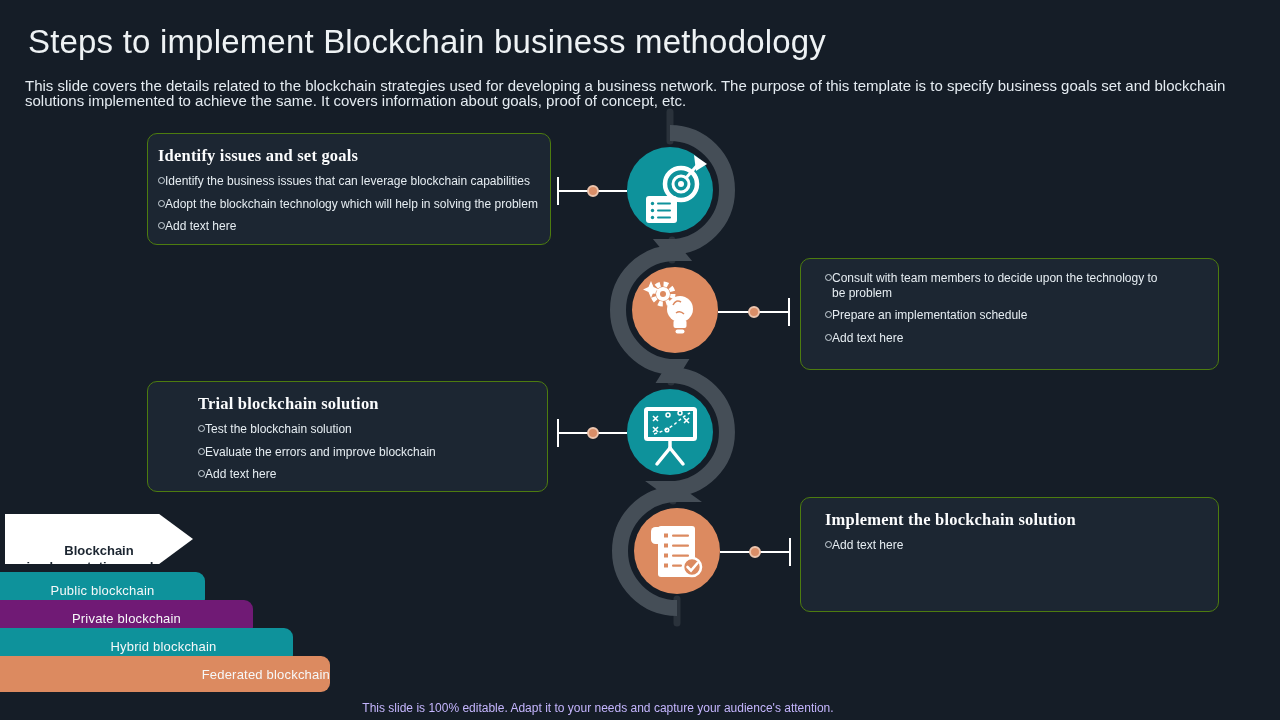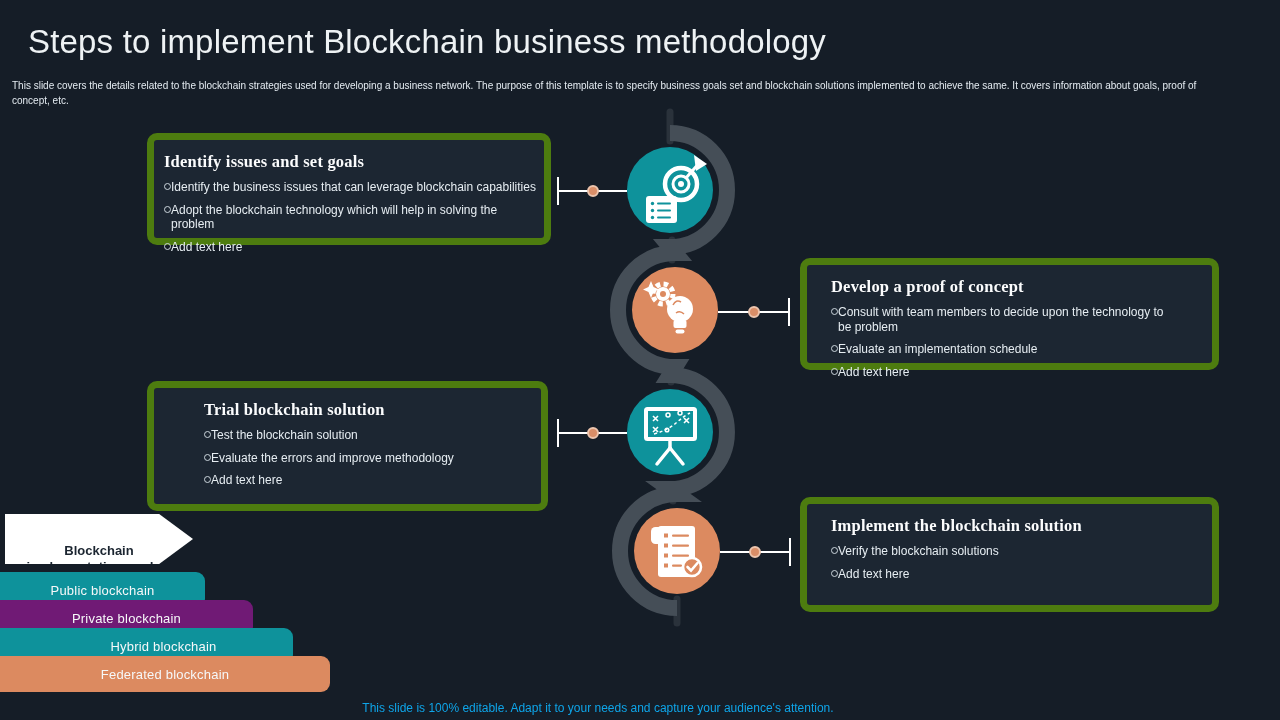--- a/index.html
+++ b/index.html
@@ -19,8 +19,8 @@
     transform: scaleX(0.97); transform-origin: left top;
   }
   .slide-desc {
-    left: 12px; top: 79px; width: 1220px;
-    font-size: 10px; line-height: 14.5px; color: #e4ebf1;
+    left: 25px; top: 79px; width: 1220px;
+    font-size: 15px; line-height: 14.5px; color: #e4ebf1;
   }
 
   svg.diagram { left: 0; top: 0; width: 1280px; height: 720px; }

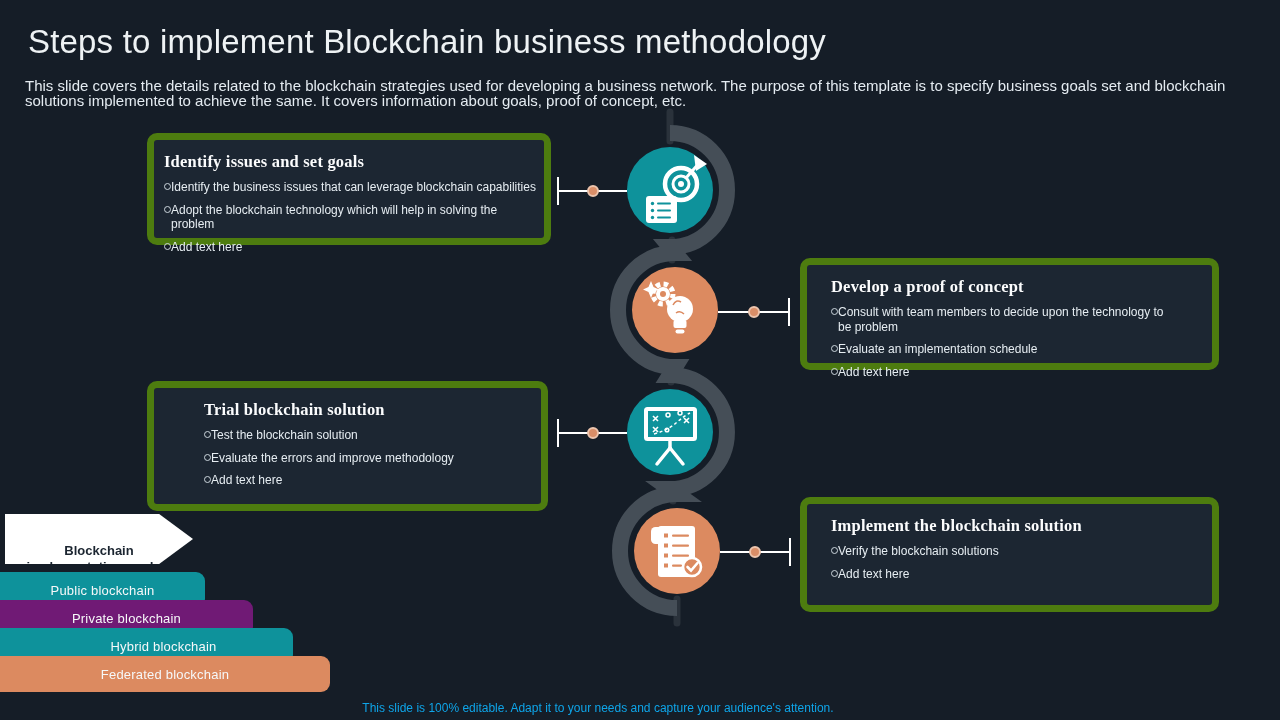--- a/index.html
+++ b/index.html
@@ -28,7 +28,7 @@
   .card {
     position: absolute;
     background: #1c2632;
-    border: 7px solid #4d7c0f;
+    border: 1px solid #4d7c0f;
     border-radius: 10px;
     color: #e9eef2;
   }

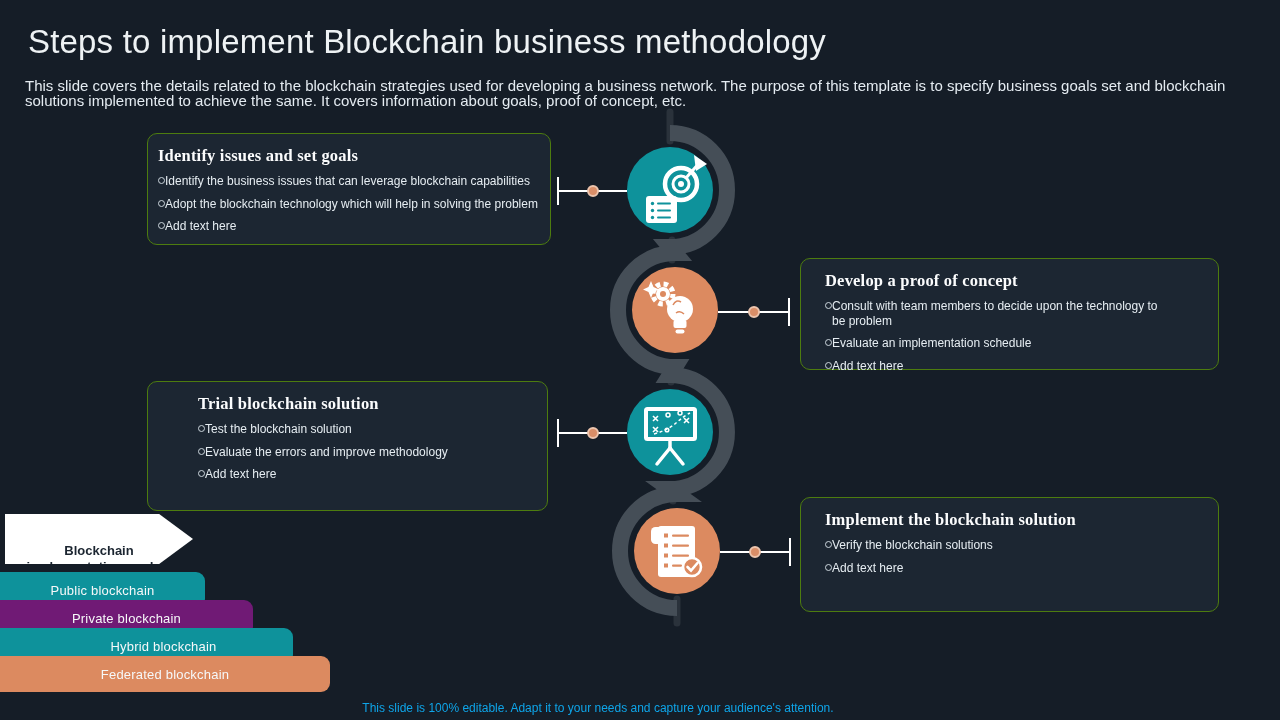--- a/index.html
+++ b/index.html
@@ -207,7 +207,6 @@
 </div>
 
 <div class="card" id="card-2">
-  <h3>Develop a proof of concept</h3>
   <ul>
     <li>
         <span class="bullet-o"></span>

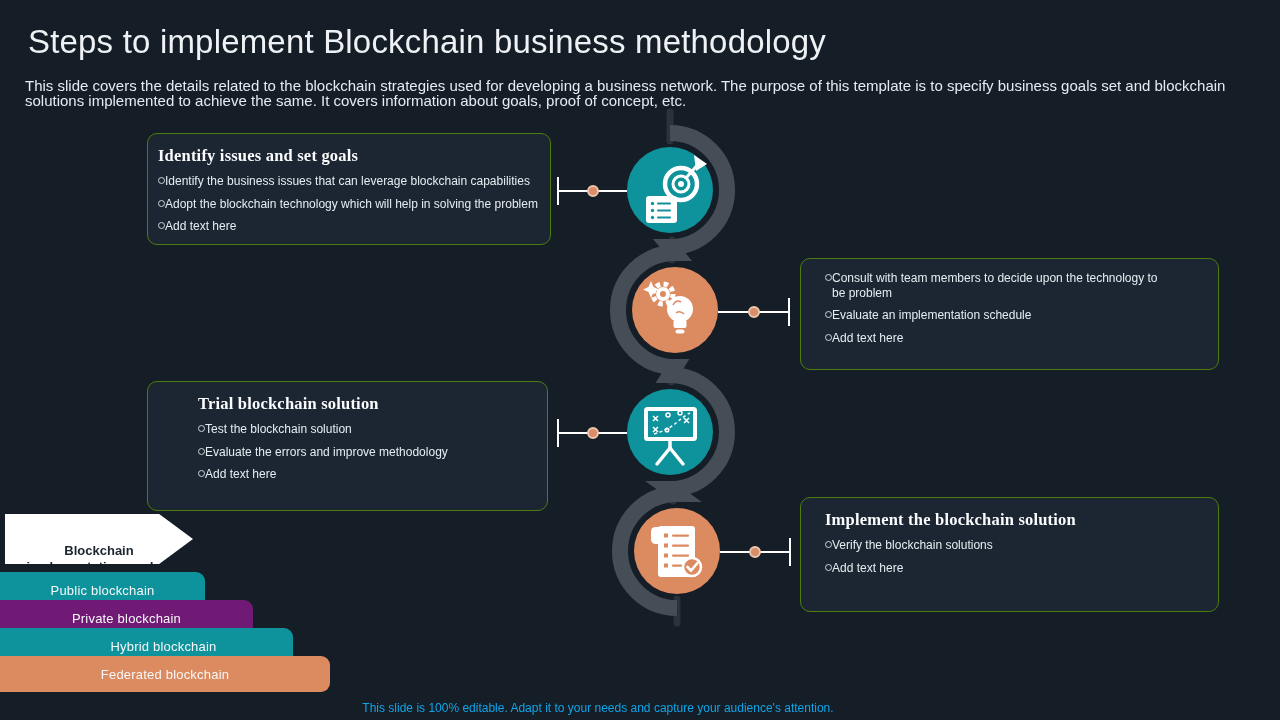--- a/index.html
+++ b/index.html
@@ -214,7 +214,7 @@
       </li>
     <li>
         <span class="bullet-o"></span>
-        <span>Evaluate an implementation schedule</span>
+        <span>Prepare an implementation schedule</span>
       </li>
     <li>
         <span class="bullet-o"></span>

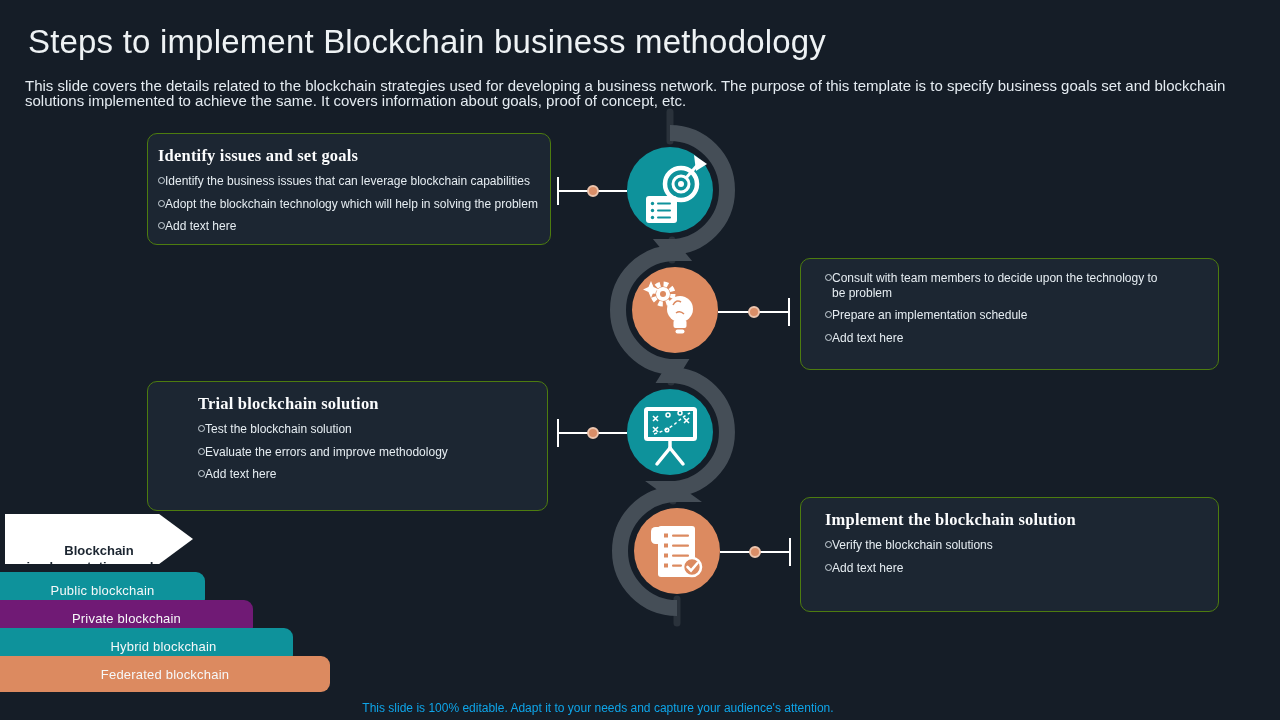--- a/index.html
+++ b/index.html
@@ -49,7 +49,7 @@
   }
   #card-1 { left: 147px; top: 133px; width: 404px; height: 112px; padding: 12px 6px 8px 10px; }
   #card-2 { left: 800px; top: 258px; width: 419px; height: 112px; padding: 12px 10px 8px 24px; }
-  #card-3 { left: 147px; top: 381px; width: 401px; height: 130px; padding: 12px 10px 8px 50px; }
+  #card-3 { left: 147px; top: 381px; width: 401px; height: 111px; padding: 12px 10px 8px 50px; }
   #card-4 { left: 800px; top: 497px; width: 419px; height: 115px; padding: 12px 10px 20px 24px; }
 
   .chevron-label {

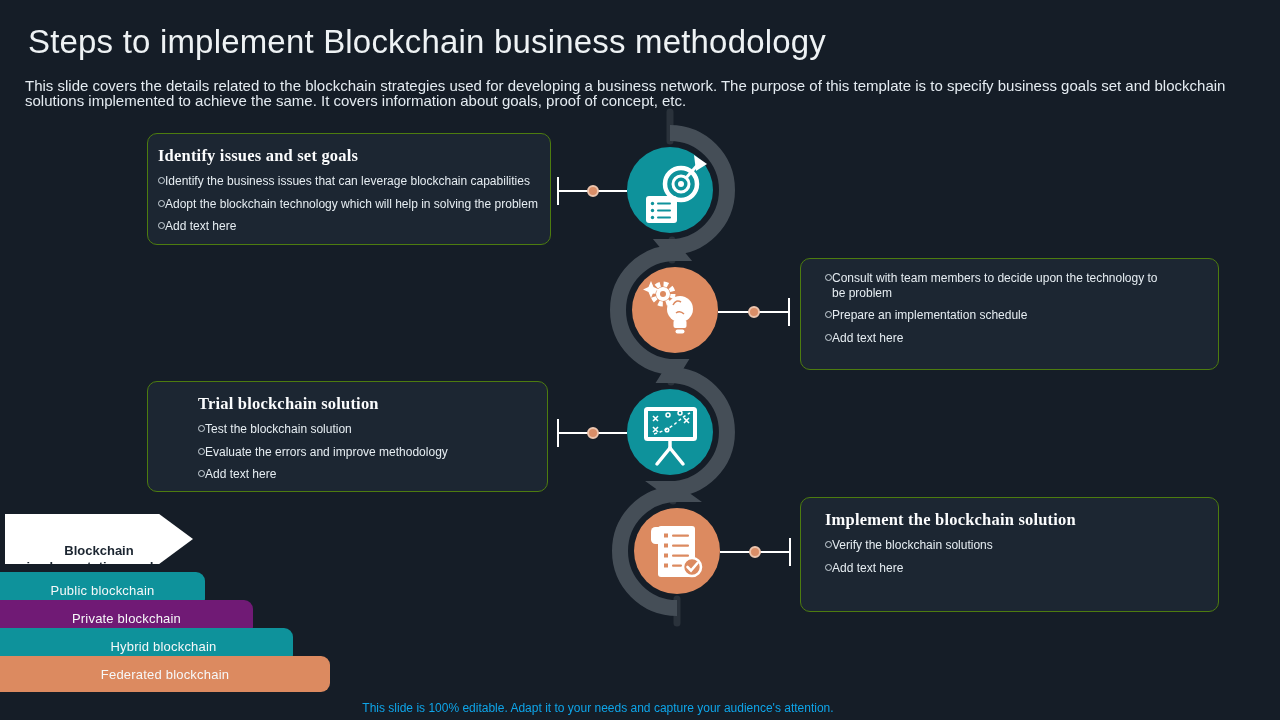--- a/index.html
+++ b/index.html
@@ -232,7 +232,7 @@
       </li>
     <li>
         <span class="bullet-o"></span>
-        <span>Evaluate the errors and improve methodology</span>
+        <span>Evaluate the errors and improve blockchain</span>
       </li>
     <li>
         <span class="bullet-o"></span>

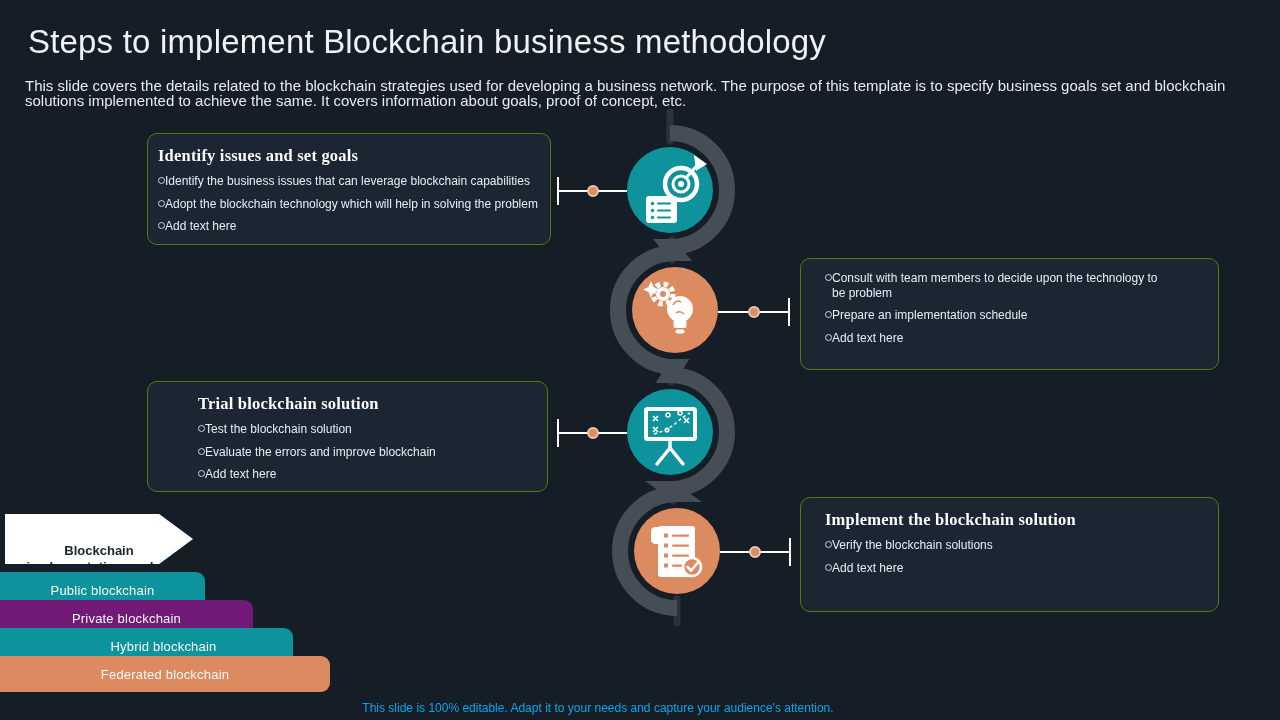--- a/index.html
+++ b/index.html
@@ -246,10 +246,6 @@
   <ul>
     <li>
         <span class="bullet-o"></span>
-        <span>Verify the blockchain solutions</span>
-      </li>
-    <li>
-        <span class="bullet-o"></span>
         <span>Add text here</span>
       </li>
   </ul>

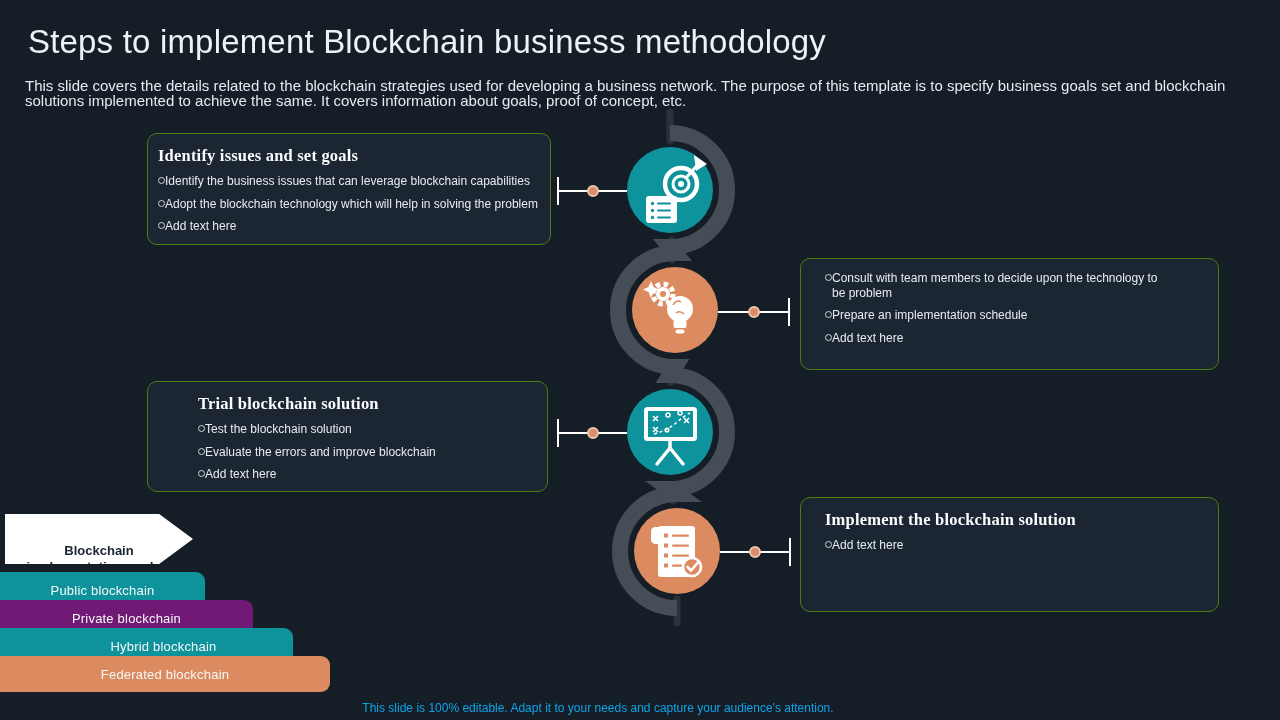--- a/index.html
+++ b/index.html
@@ -263,7 +263,7 @@
 <div class="model-bar" id="bar-3" style="background-color: rgb(14, 146, 155);">
     <span>Hybrid blockchain</span>
   </div>
-<div class="model-bar" id="bar-4" style="background-color: rgb(220, 138, 96);">
+<div class="model-bar" id="bar-4" style="background-color: rgb(220, 138, 96); justify-content: flex-end;">
     <span>Federated blockchain</span>
   </div>
 

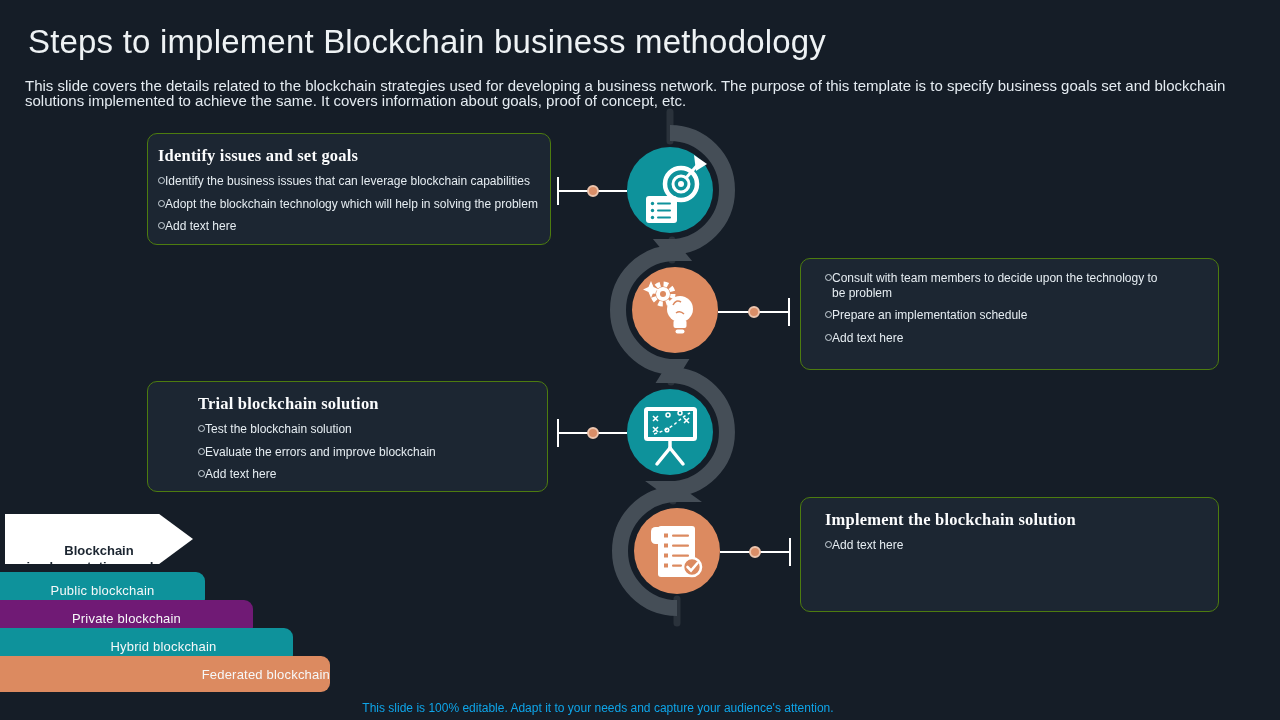--- a/index.html
+++ b/index.html
@@ -76,7 +76,7 @@
 
   .footer-note {
     left: 0; top: 701px; width: 1196px;
-    text-align: center; font-size: 12px; color: #0ea5e9;
+    text-align: center; font-size: 12px; color: #c4b5fd;
   }
 </style>
 </head>

